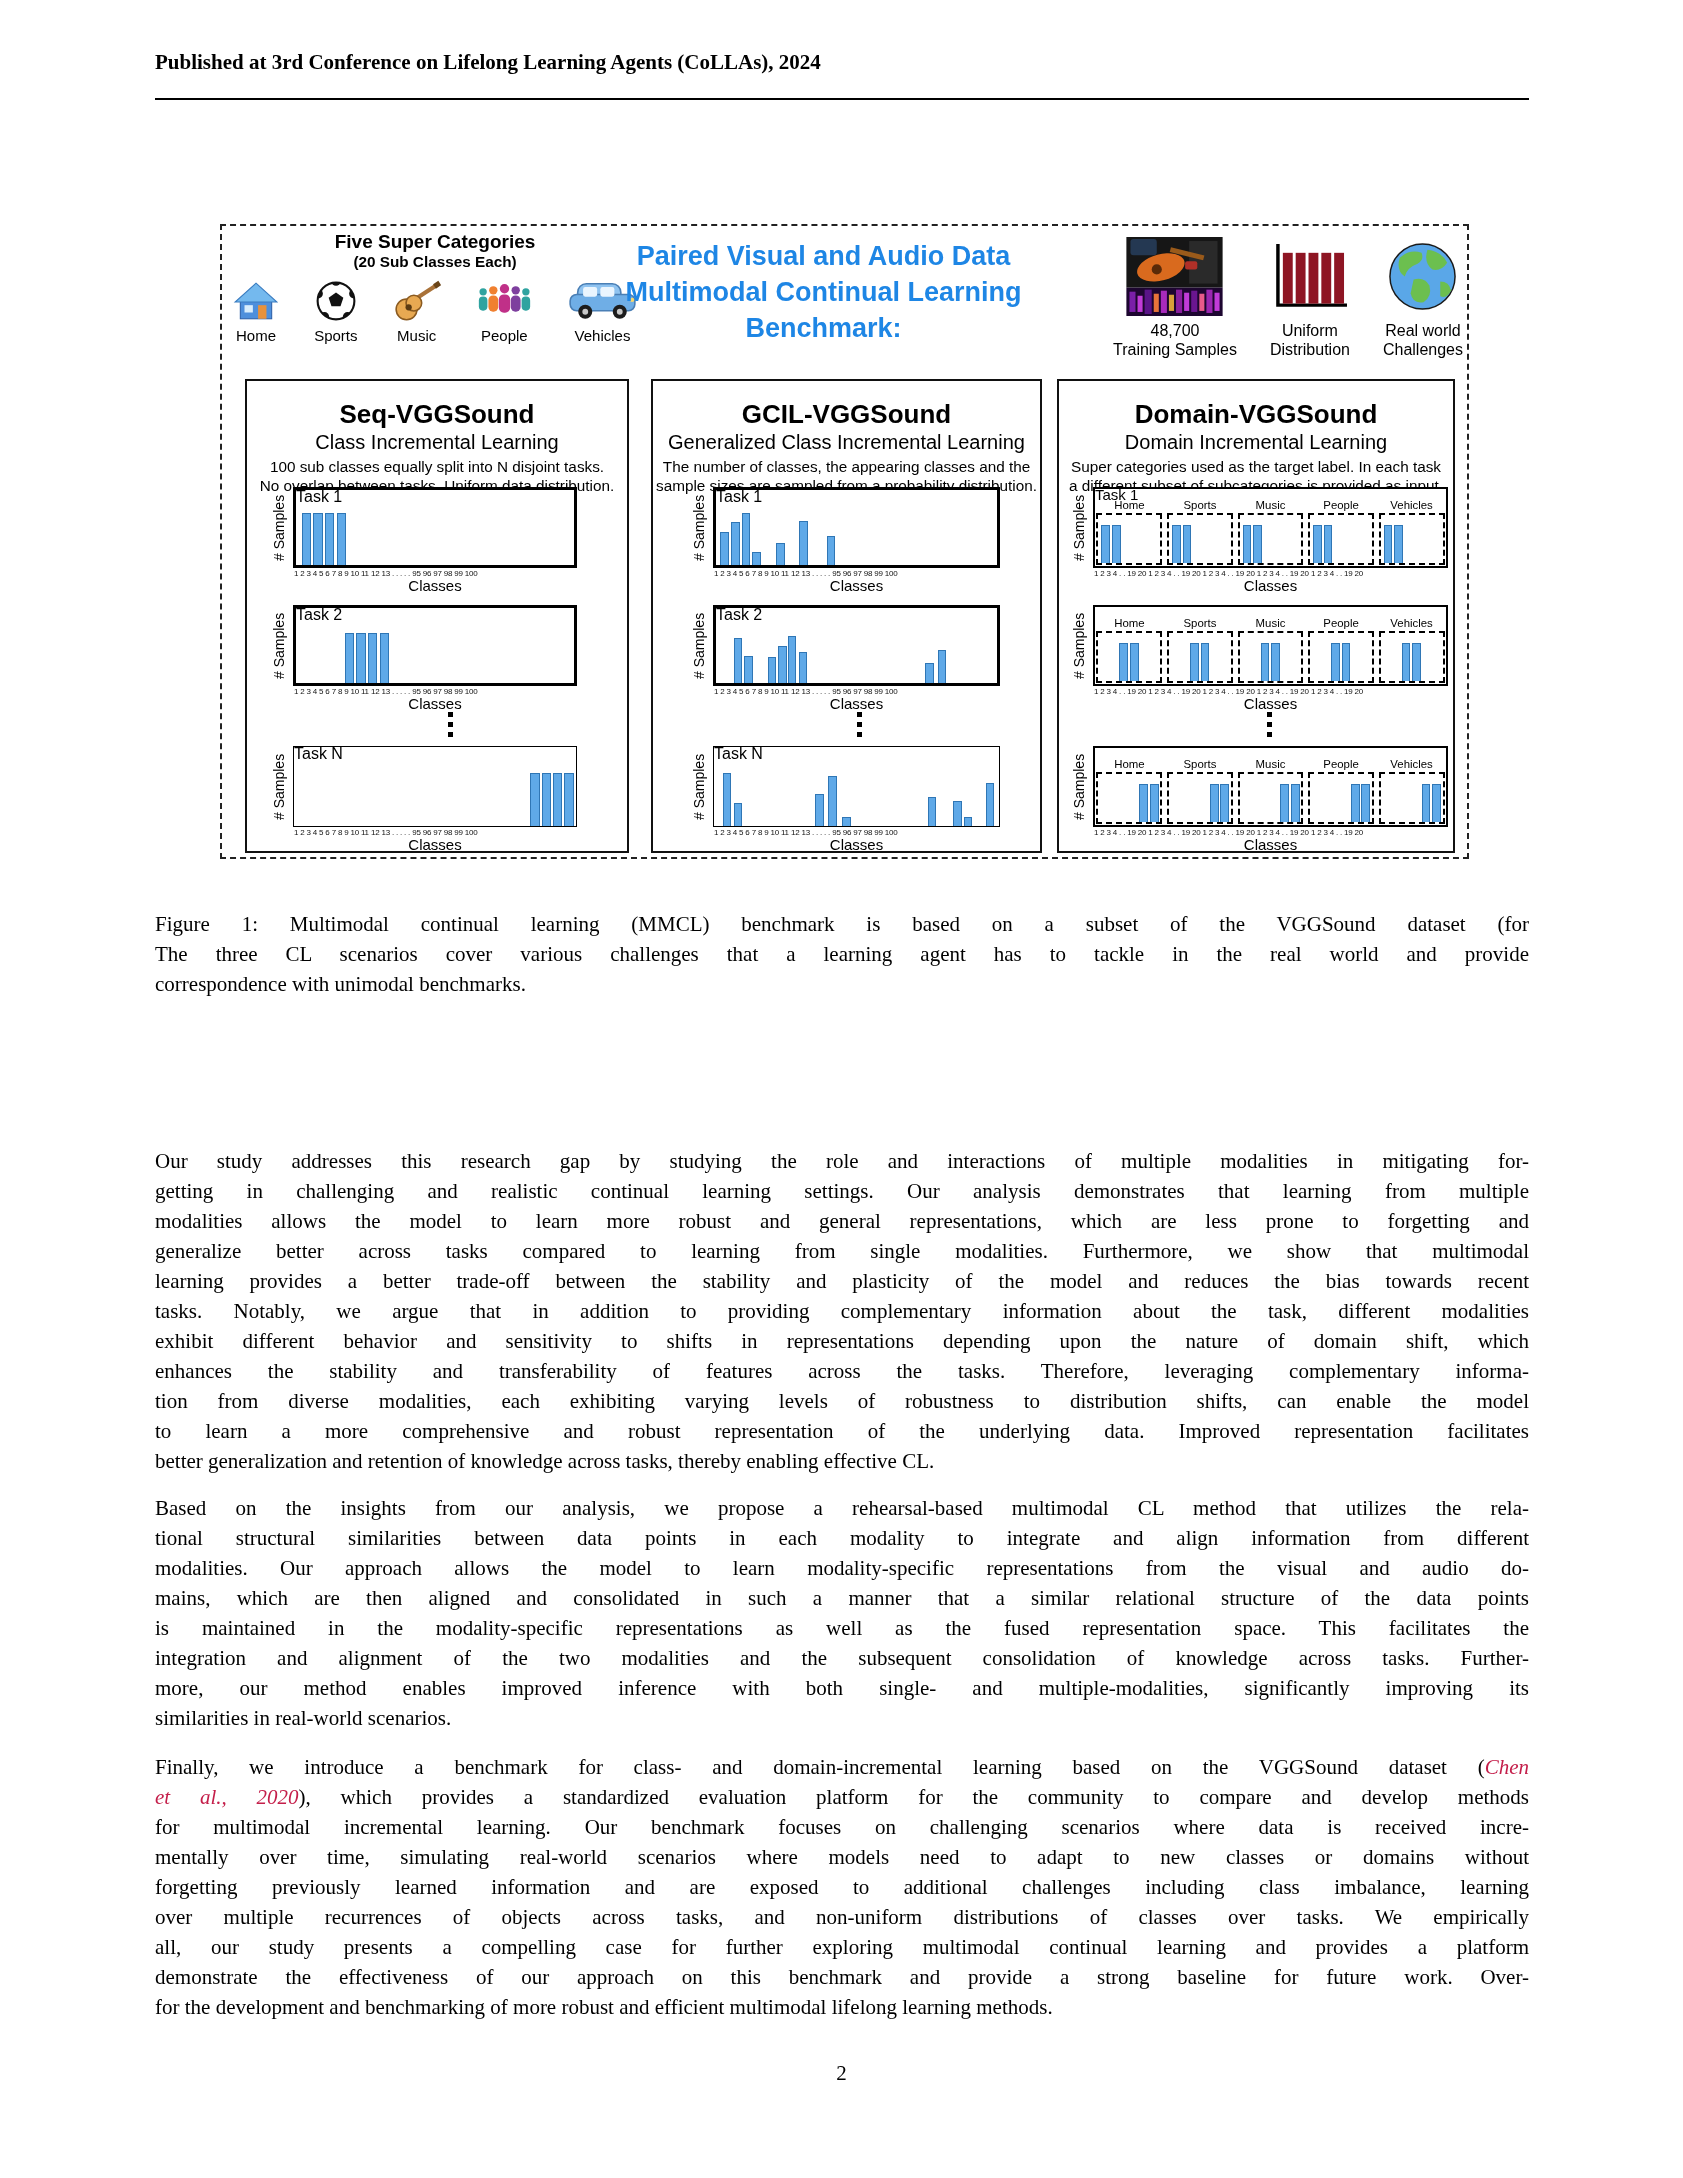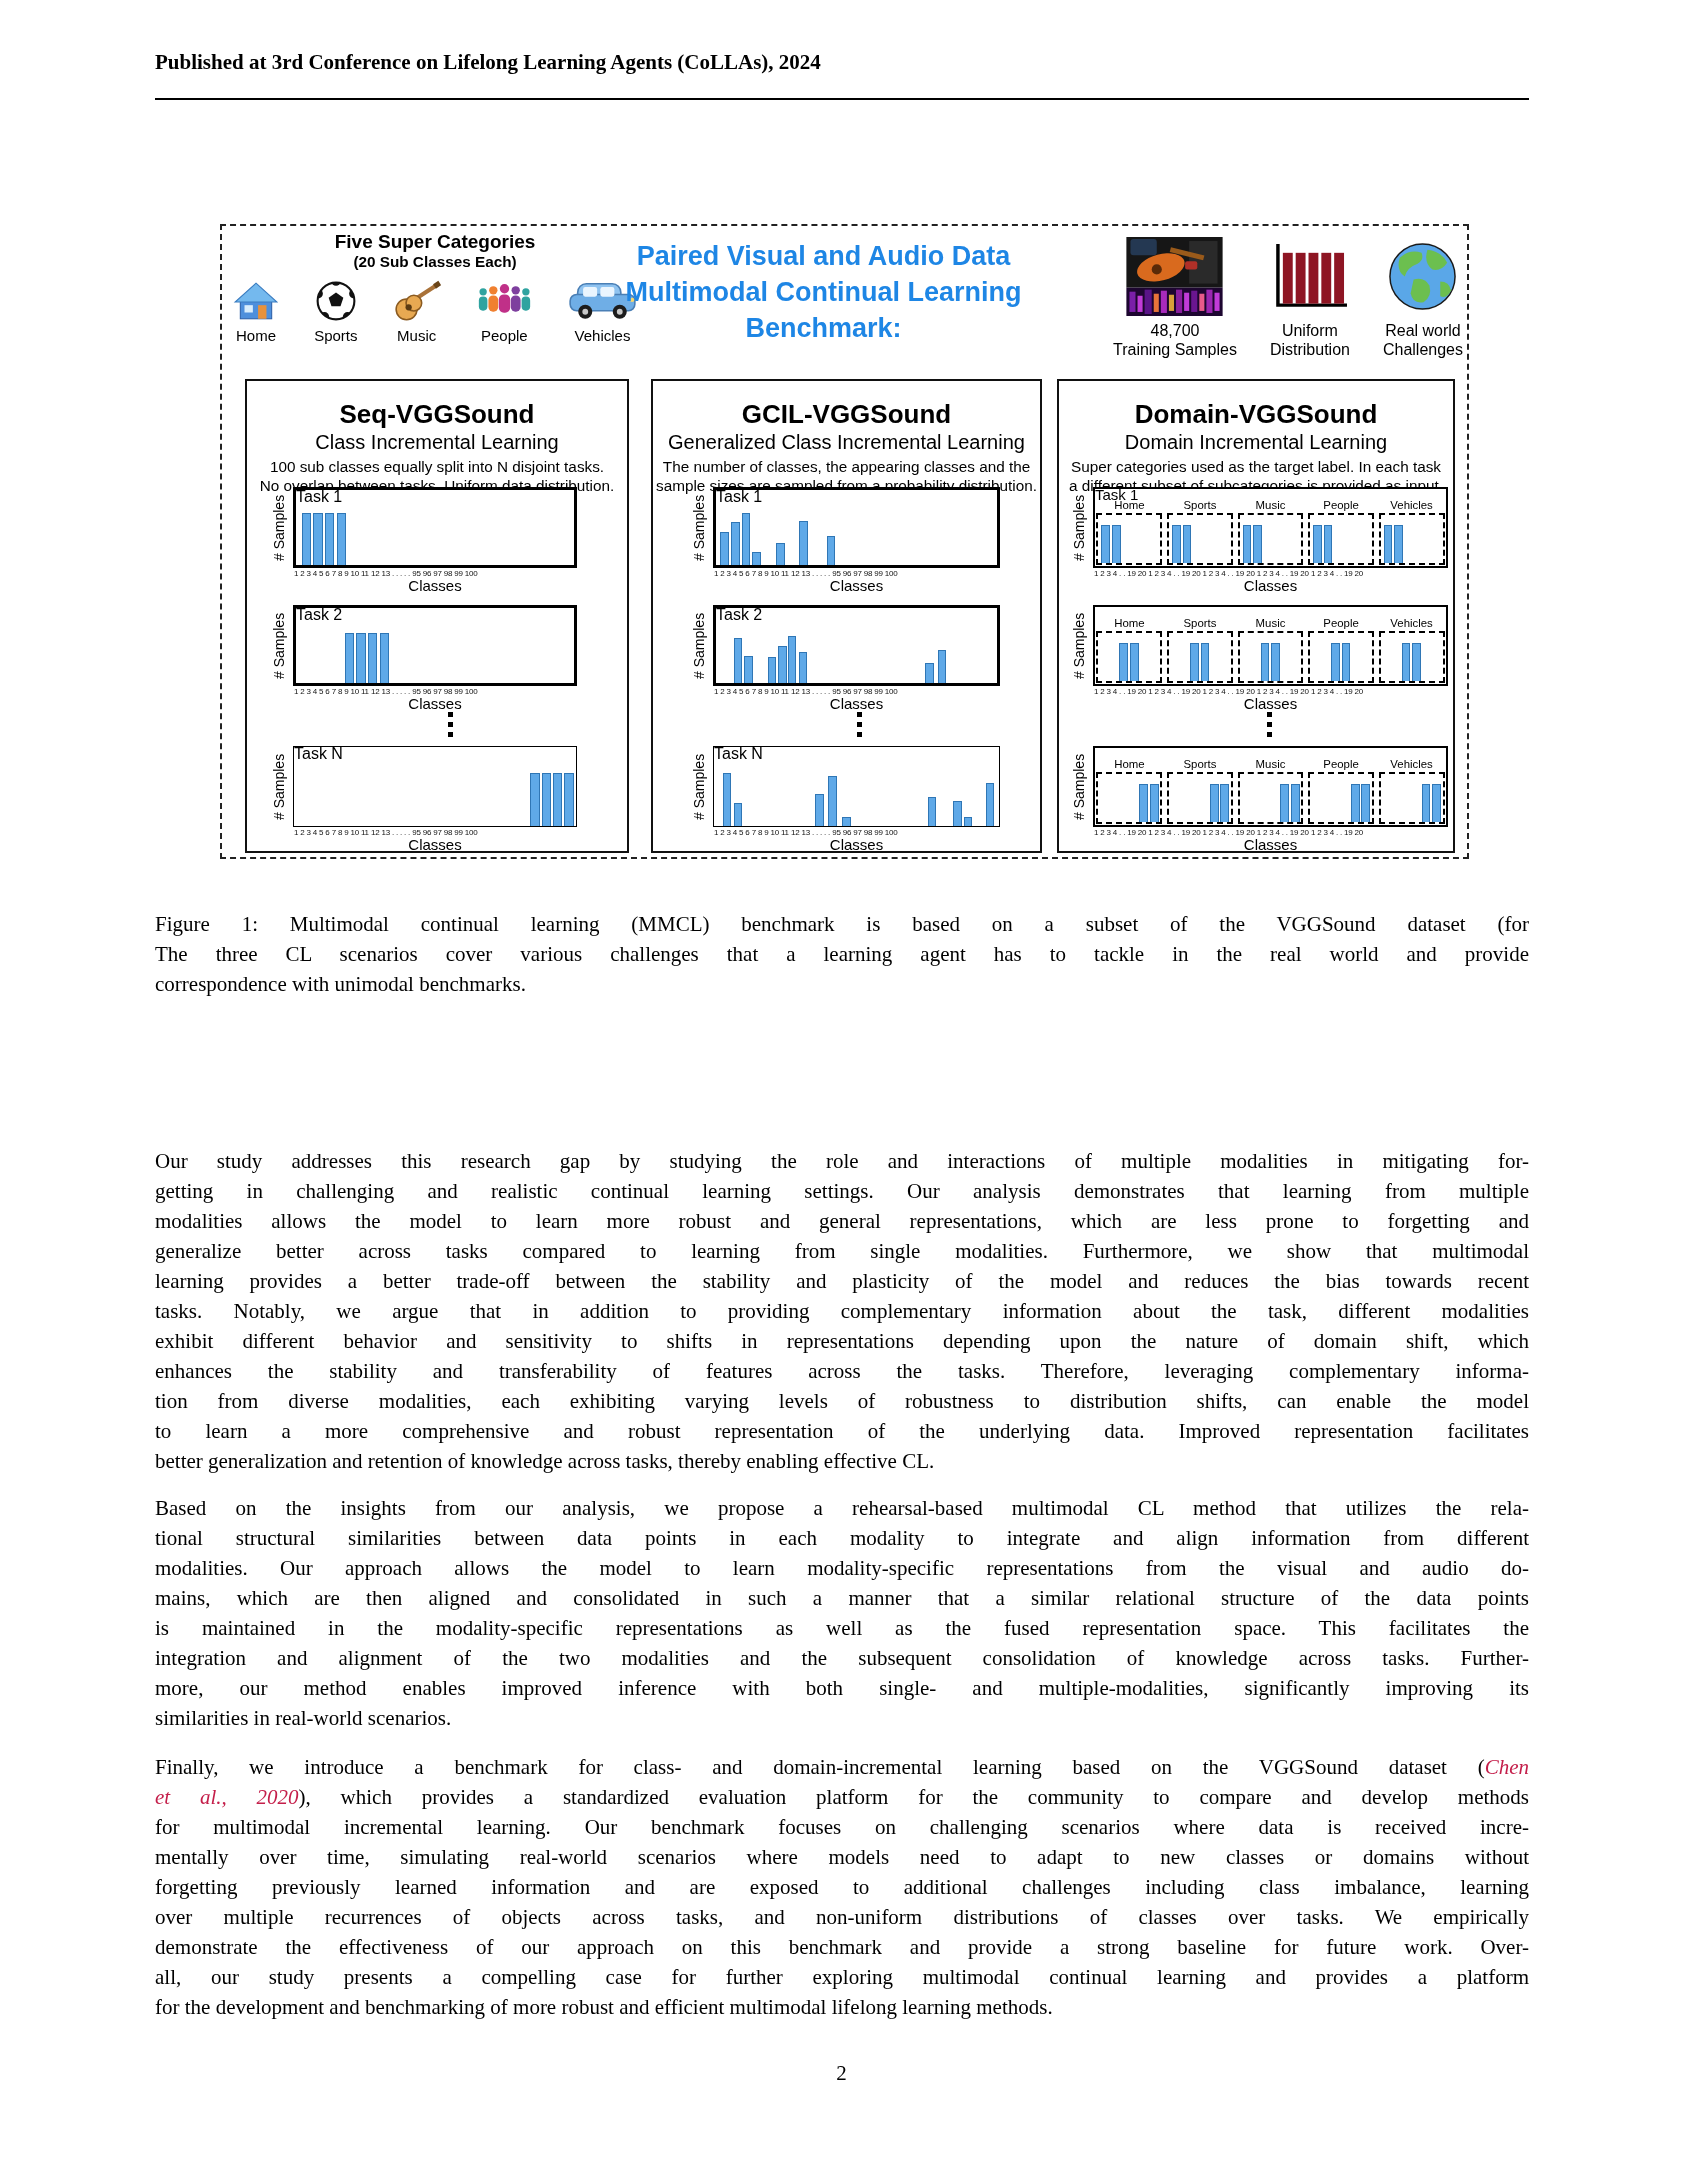--- a/index.html
+++ b/index.html
@@ -485,8 +485,8 @@
     <div class="line">mentally over time, simulating real-world scenarios where models need to adapt to new classes or domains without</div>
     <div class="line">forgetting previously learned information and are exposed to additional challenges including class imbalance, learning</div>
     <div class="line">over multiple recurrences of objects across tasks, and non-uniform distributions of classes over tasks. We empirically</div>
+    <div class="line">all, our study presents a compelling case for further exploring multimodal continual learning and provides a platform</div>
     <div class="line">demonstrate the effectiveness of our approach on this benchmark and provide a strong baseline for future work. Over-</div>
-    <div class="line">all, our study presents a compelling case for further exploring multimodal continual learning and provides a platform</div>
     <div class="line no-just">for the development and benchmarking of more robust and efficient multimodal lifelong learning methods.</div>
   </div>
 

